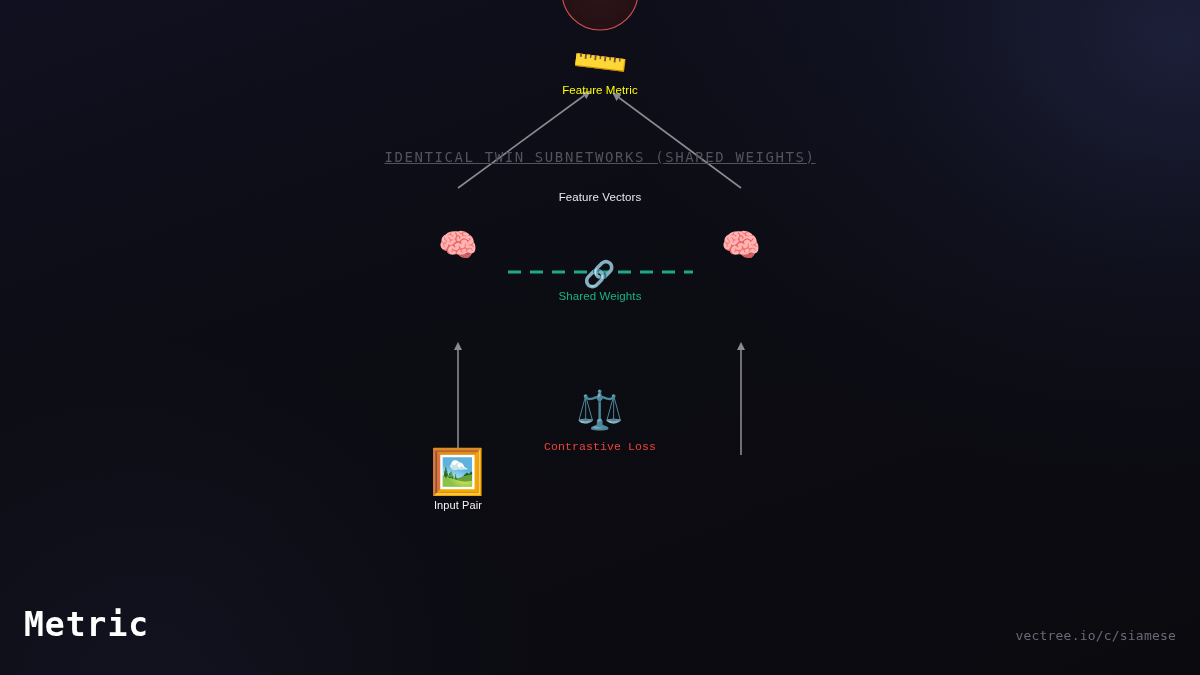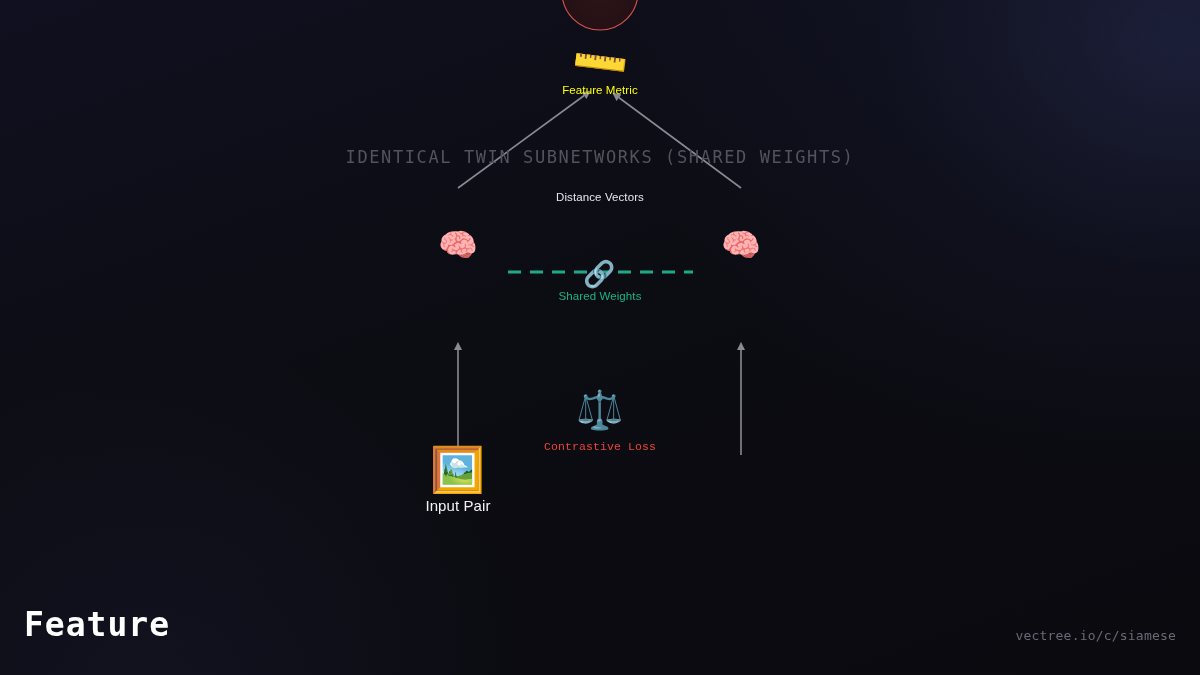--- a/index.html
+++ b/index.html
@@ -80,11 +80,12 @@
     top: 157px;
     transform: translate(-50%, -50%);
     font-family: "DejaVu Sans Mono", monospace;
-    font-size: 17px;
+    font-size: 14px;
     letter-spacing: 1.6px;
     color: #53535e;
     white-space: nowrap;
     user-select: none;
+    text-decoration: underline;
   }
 
   

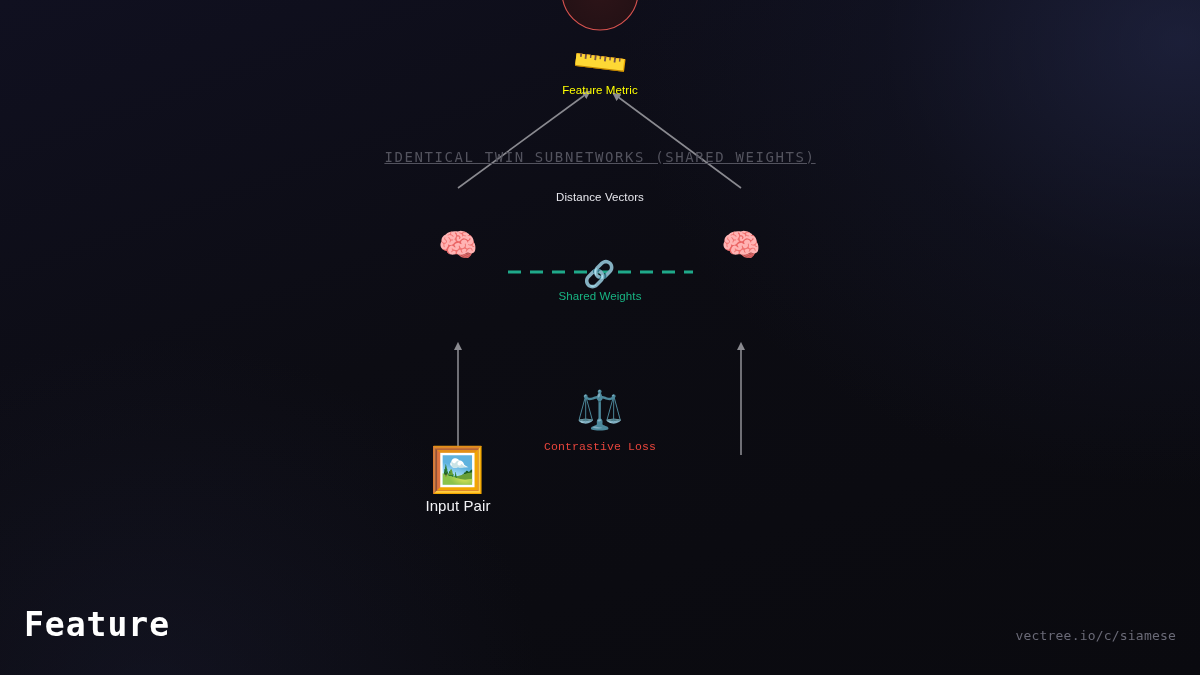--- a/index.html
+++ b/index.html
@@ -176,7 +176,7 @@
   </div>
 
   <div class="node" id="node-feature-vectors" style="left:600px; top:198px;">
-    <span class="caption" style="margin-top:0">Distance Vectors</span>
+    <span class="caption" style="margin-top:0">Feature Vectors</span>
   </div>
 
   <div class="node" id="node-brain-left" style="left:458px; top:245px;">

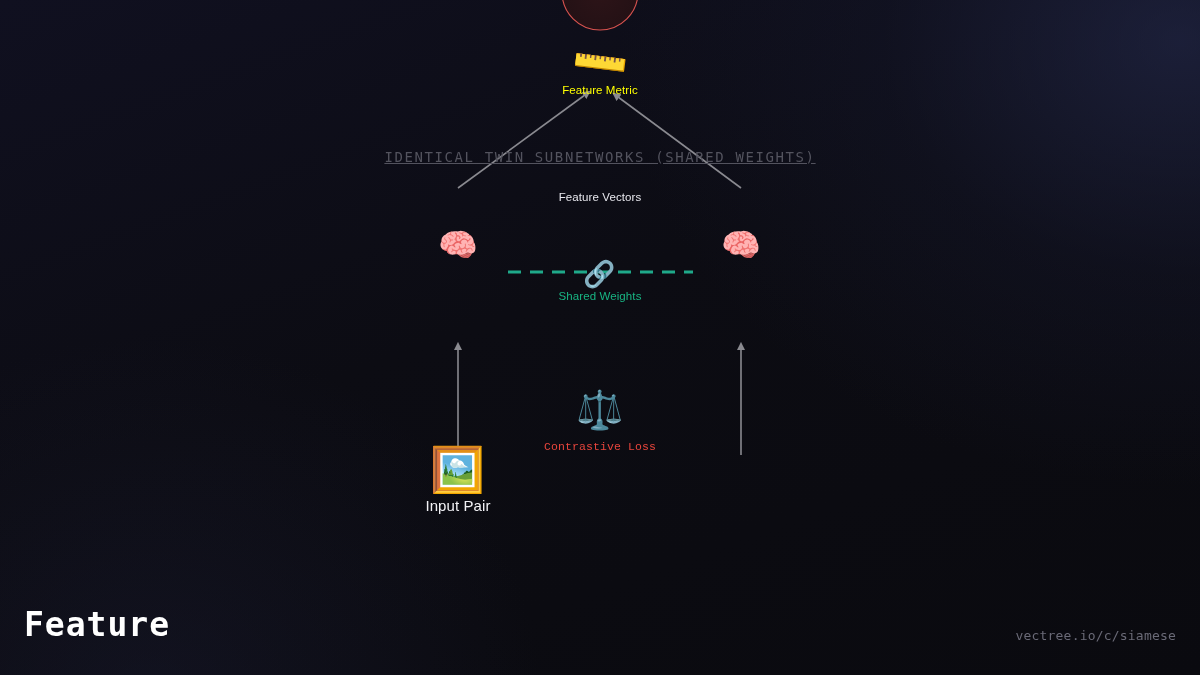--- a/index.html
+++ b/index.html
@@ -71,7 +71,7 @@
   #node-contrastive-loss .caption { color: #e8453c; font-size: 11.5px; margin-top: 12px; font-family: Liberation Mono, monospace; }
 
   #node-input-pair .glyph { font-size: 44px; }
-  #node-input-pair .caption { color: #f2f2f6; font-size: 15px; }
+  #node-input-pair .caption { color: #f2f2f6; font-size: 11px; }
 
   
   #band-label {

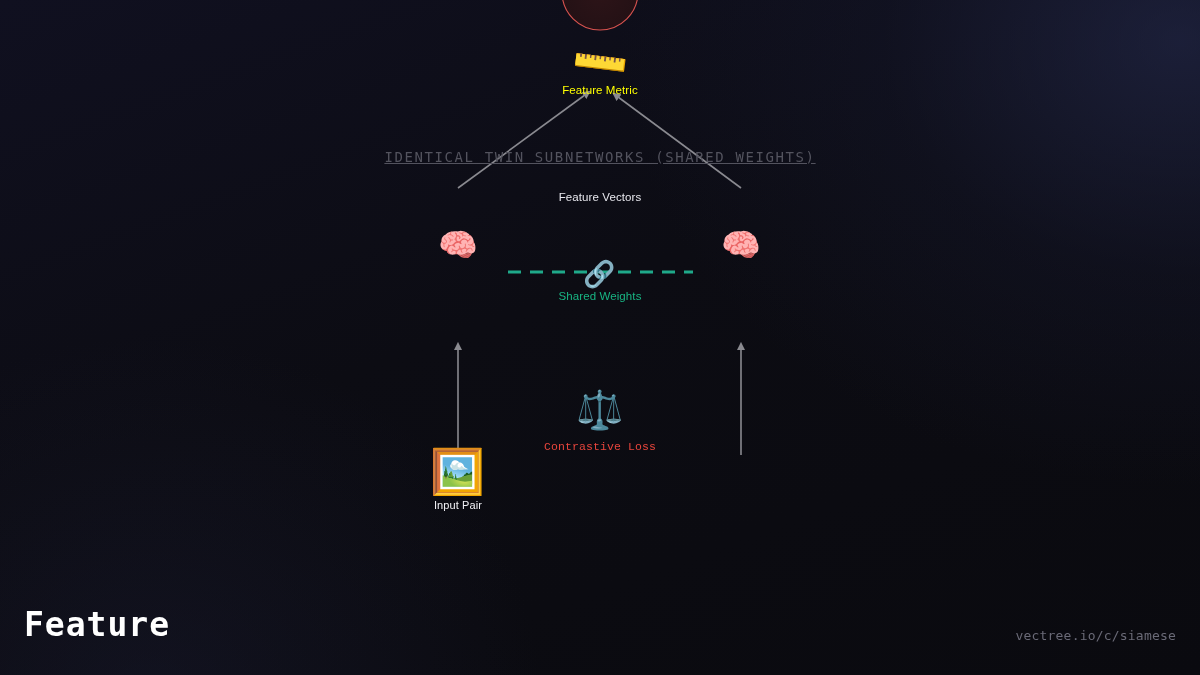--- a/index.html
+++ b/index.html
@@ -205,7 +205,7 @@
   <div id="footer">
 
 
-    <div id="page-title">Feature</div>
+    <div id="page-title">Metric</div>
 
     <div id="footer-url">vectree.io/c/siamese</div>
   </div>

